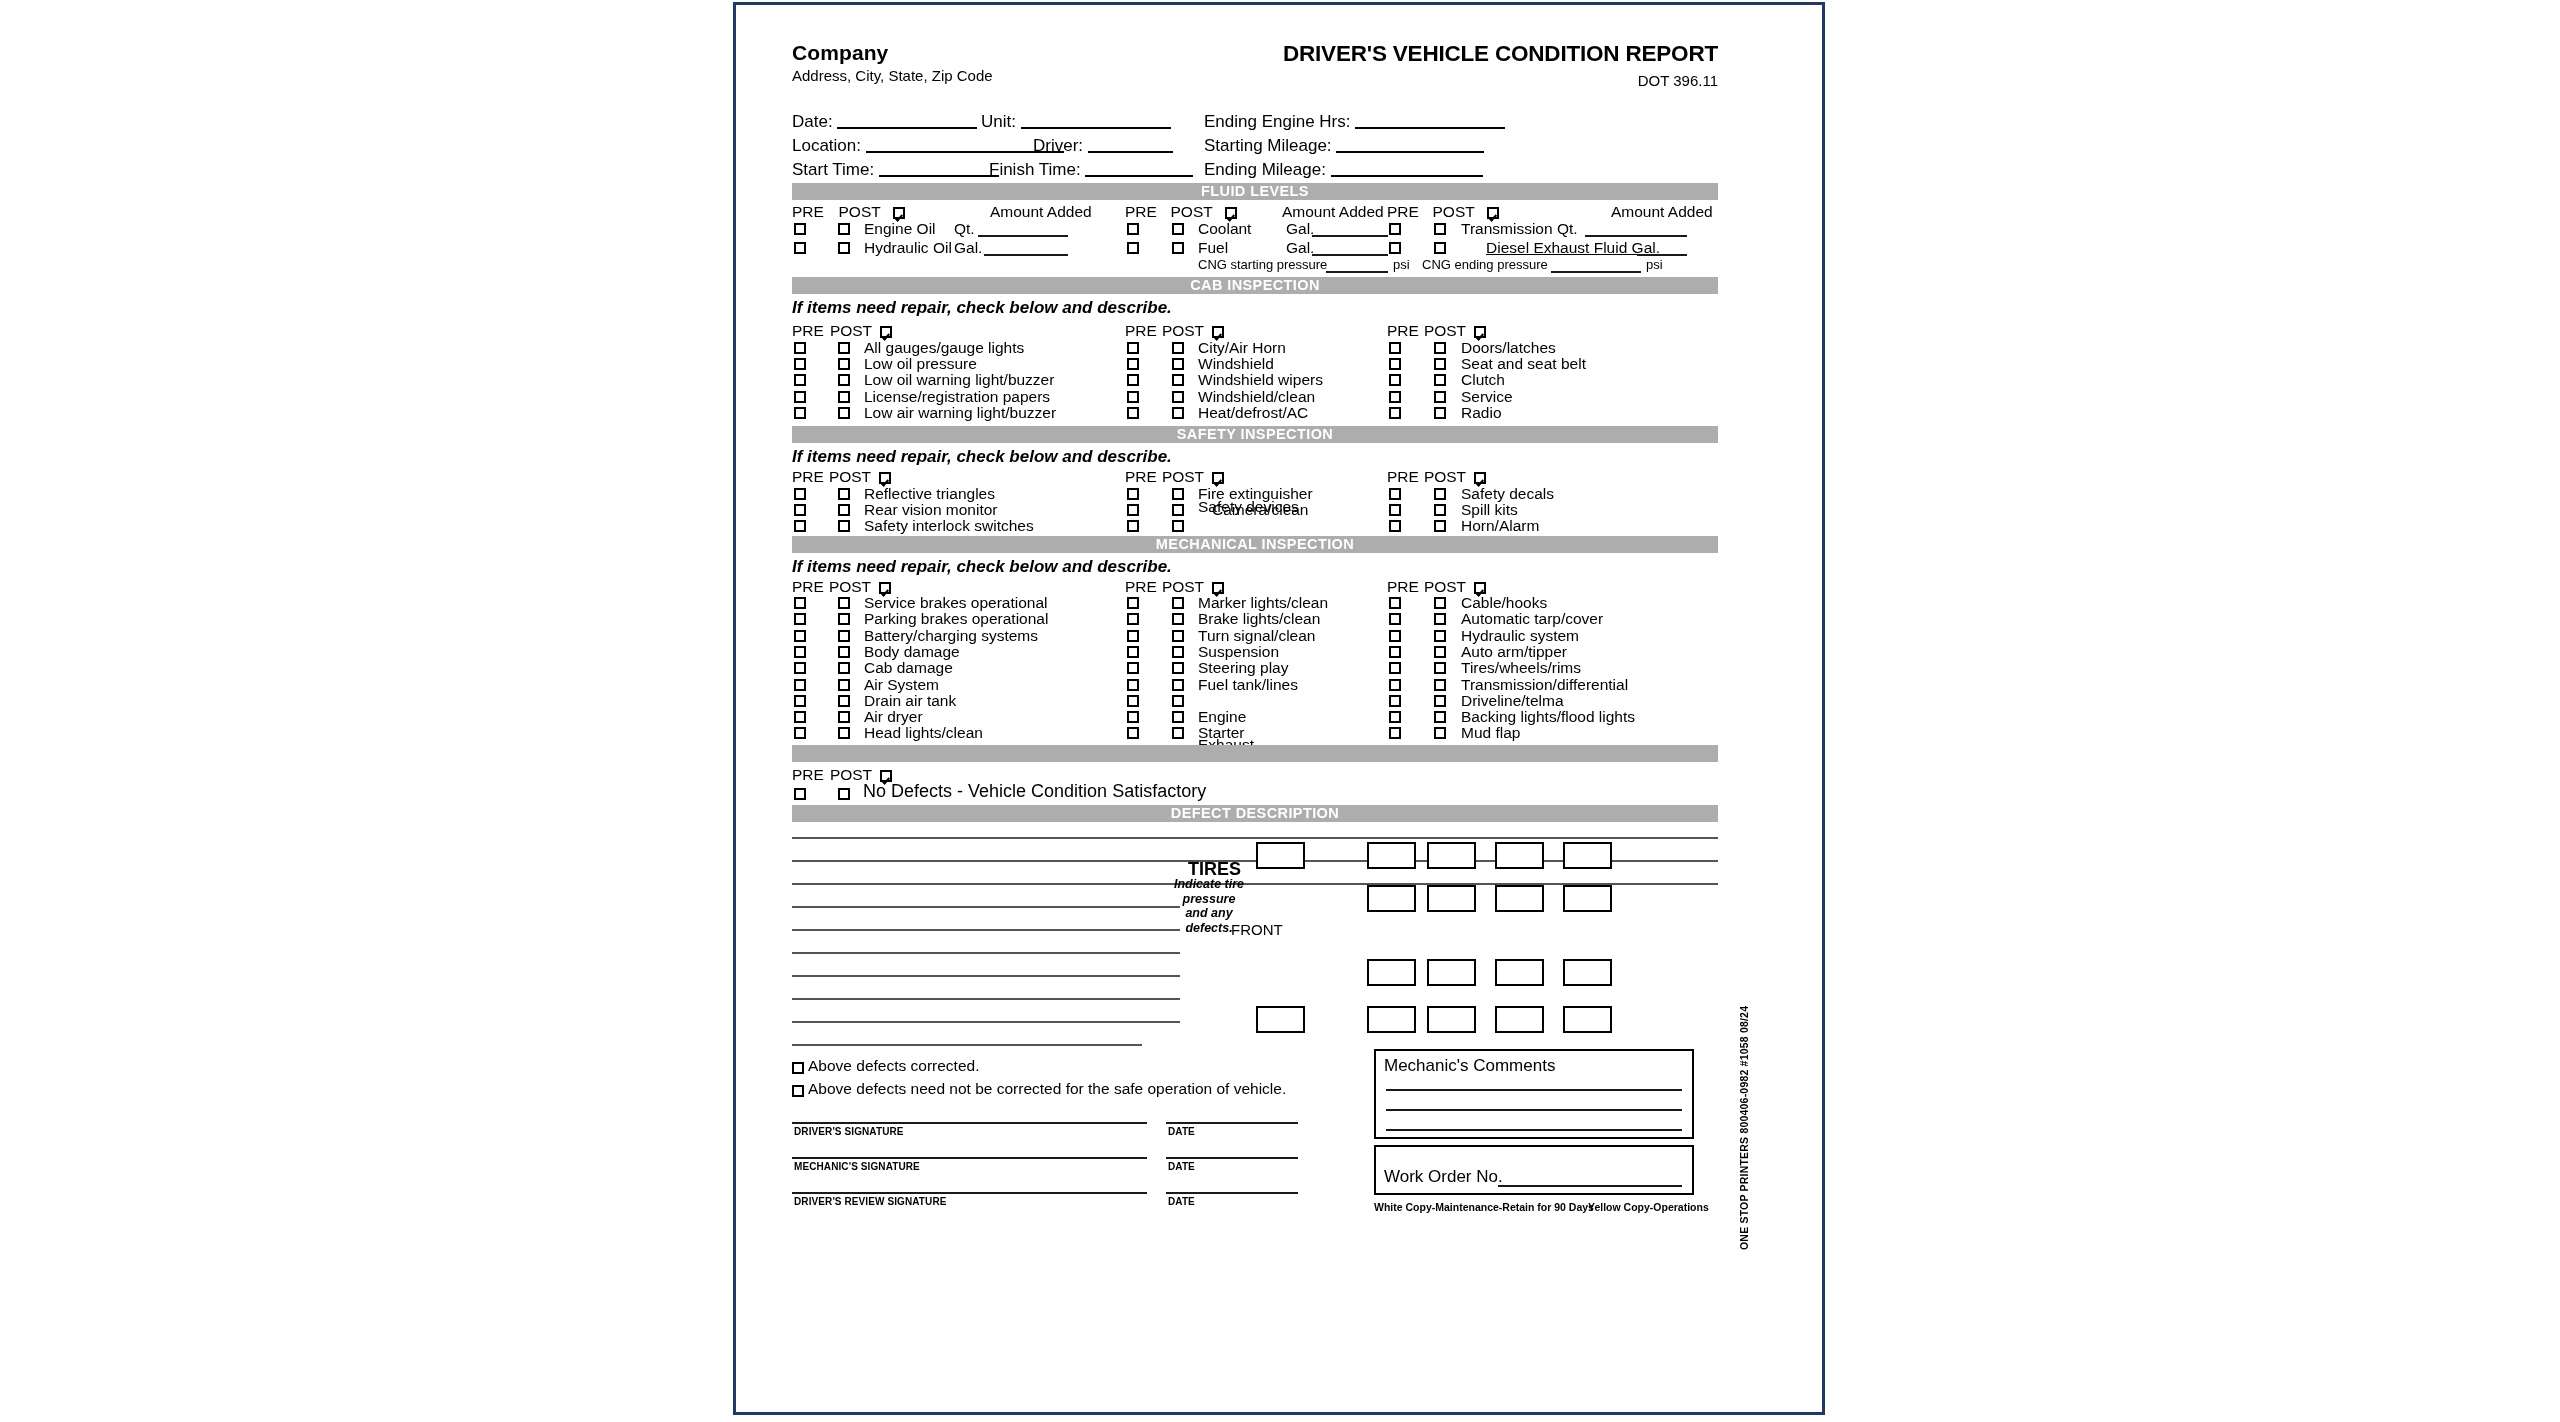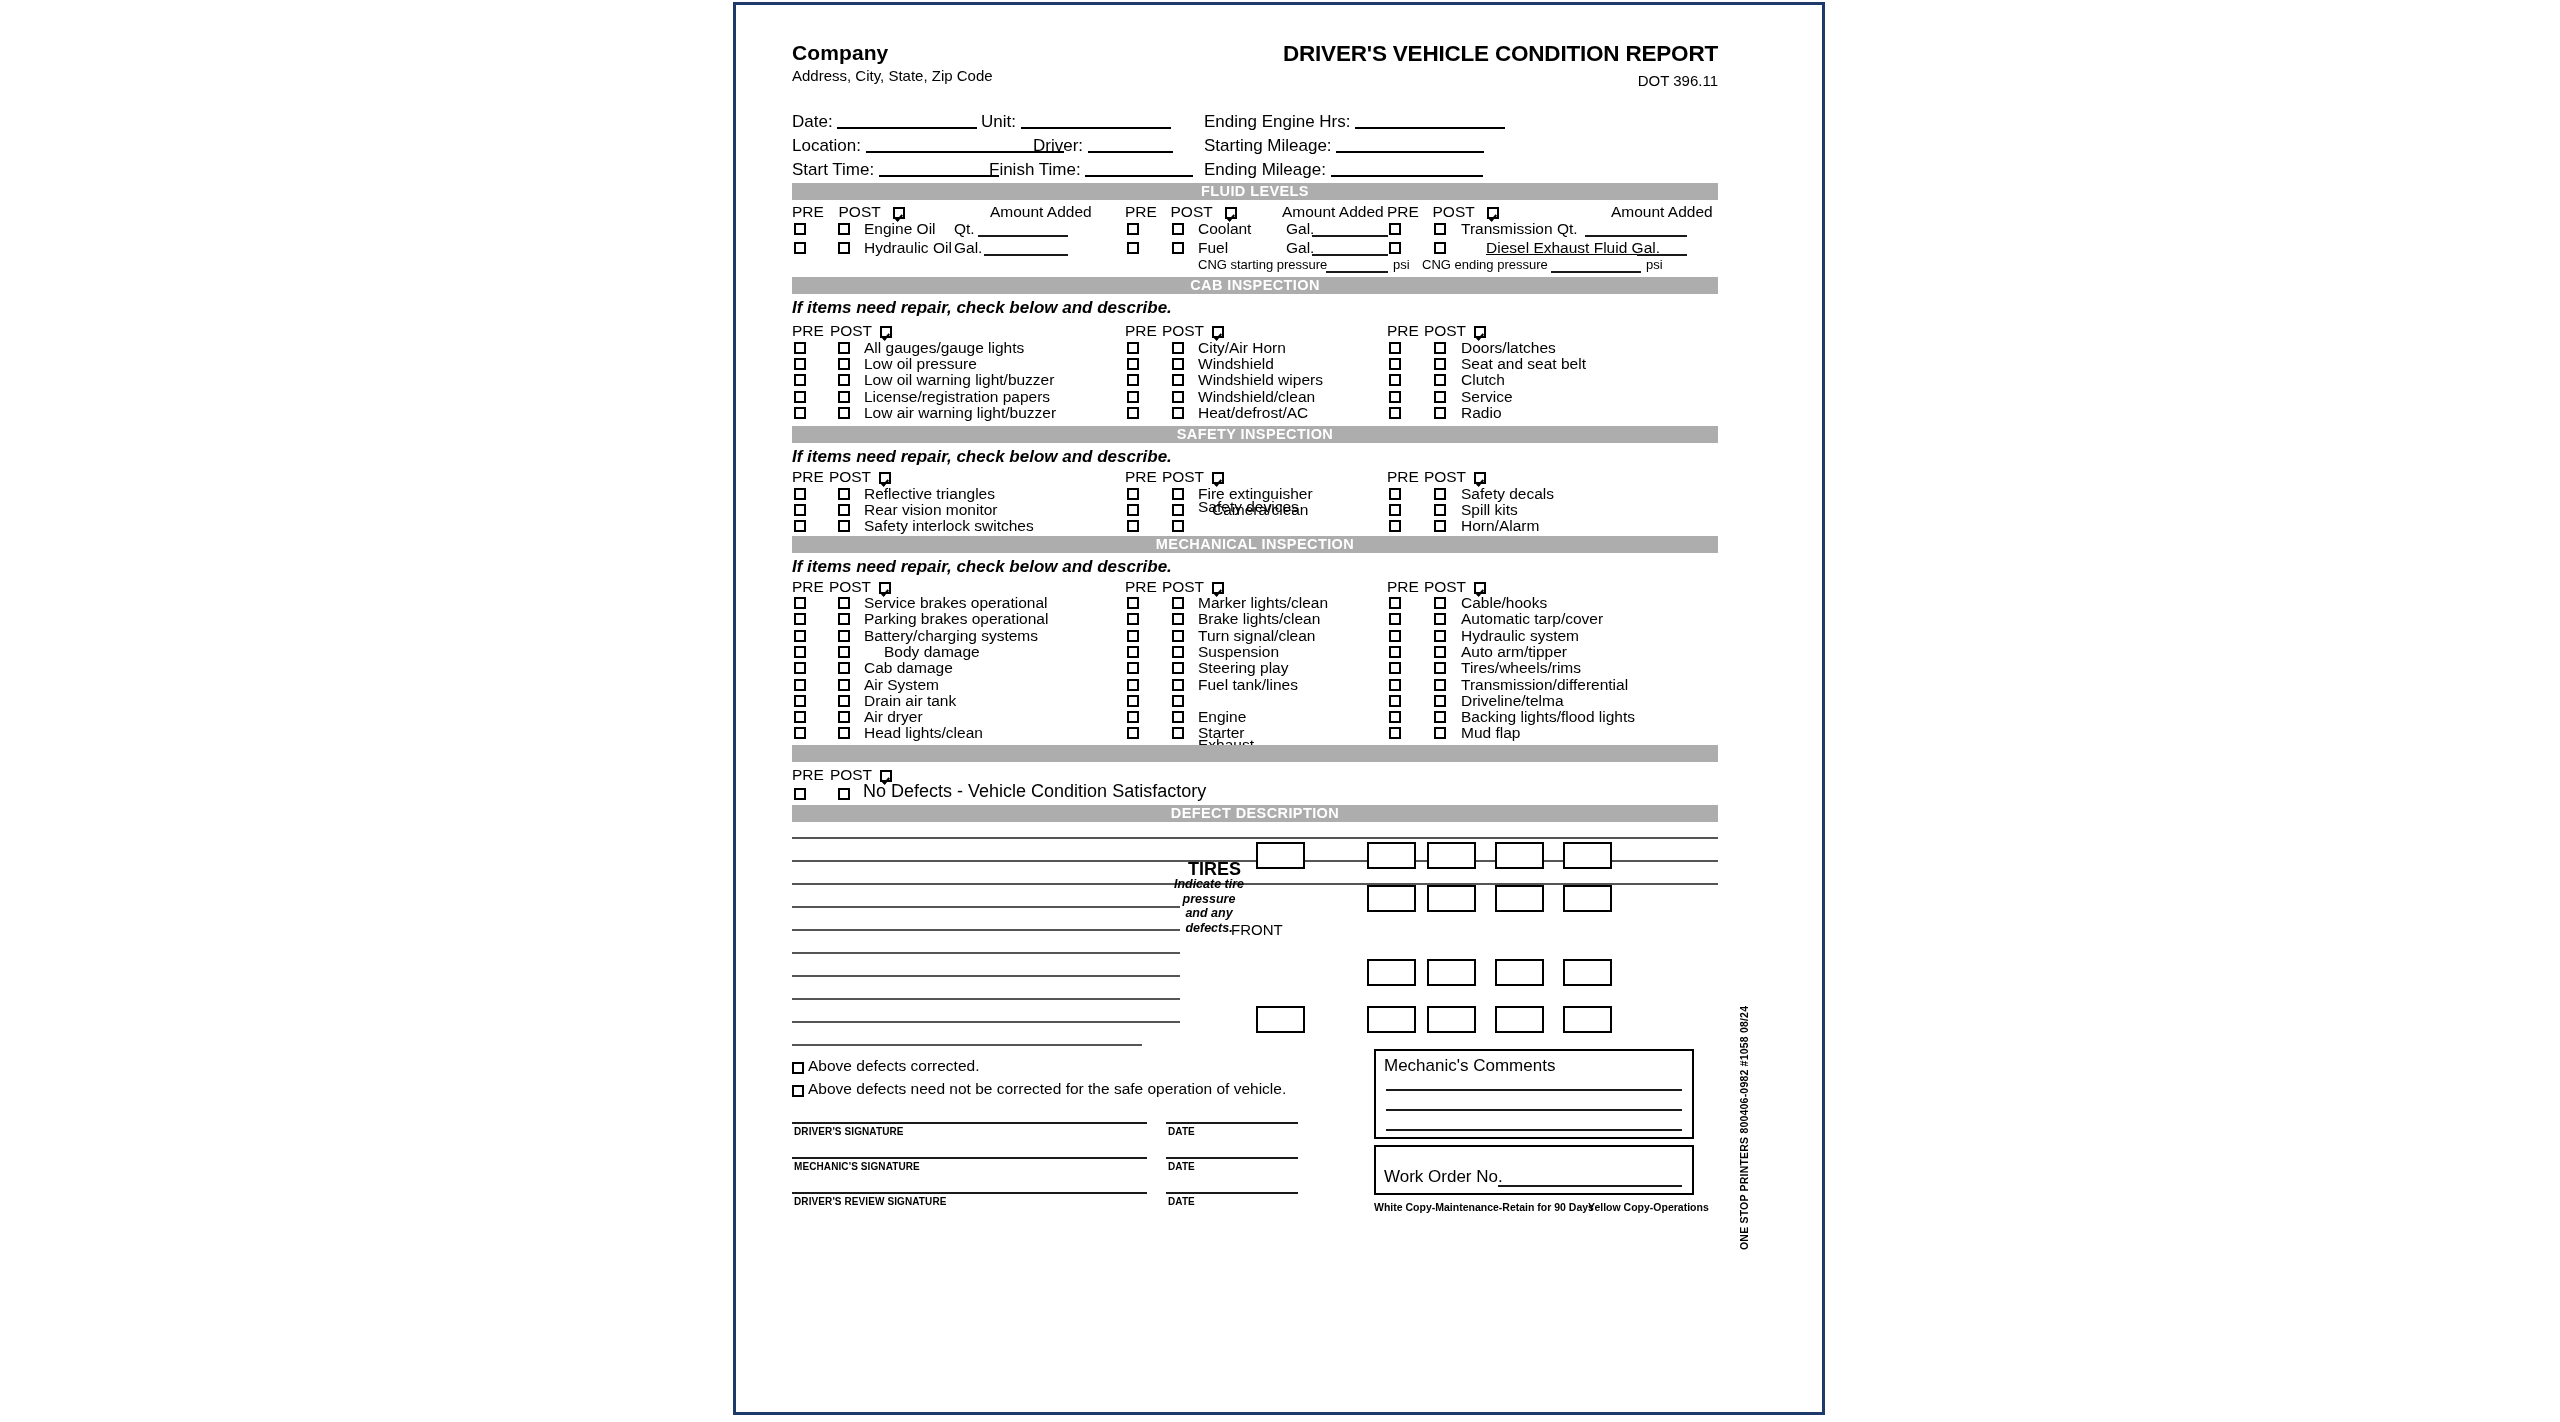--- a/index.html
+++ b/index.html
@@ -259,7 +259,7 @@
         <div class="abs itm" style="left: 128px; top: 621.6px;">Battery/charging systems</div>
         <div class="box-cb" style="left: 58px; top: 640.9px;"></div>
         <div class="box-cb" style="left: 102px; top: 640.9px;"></div>
-        <div class="abs itm" style="left: 128px; top: 637.9px; margin-left: 20px;">Body damage</div>
+        <div class="abs itm" style="left: 128px; top: 637.9px;">Body damage</div>
         <div class="box-cb" style="left: 58px; top: 657.2px;"></div>
         <div class="box-cb" style="left: 102px; top: 657.2px;"></div>
         <div class="abs itm" style="left: 128px; top: 654.2px;">Cab damage</div>

